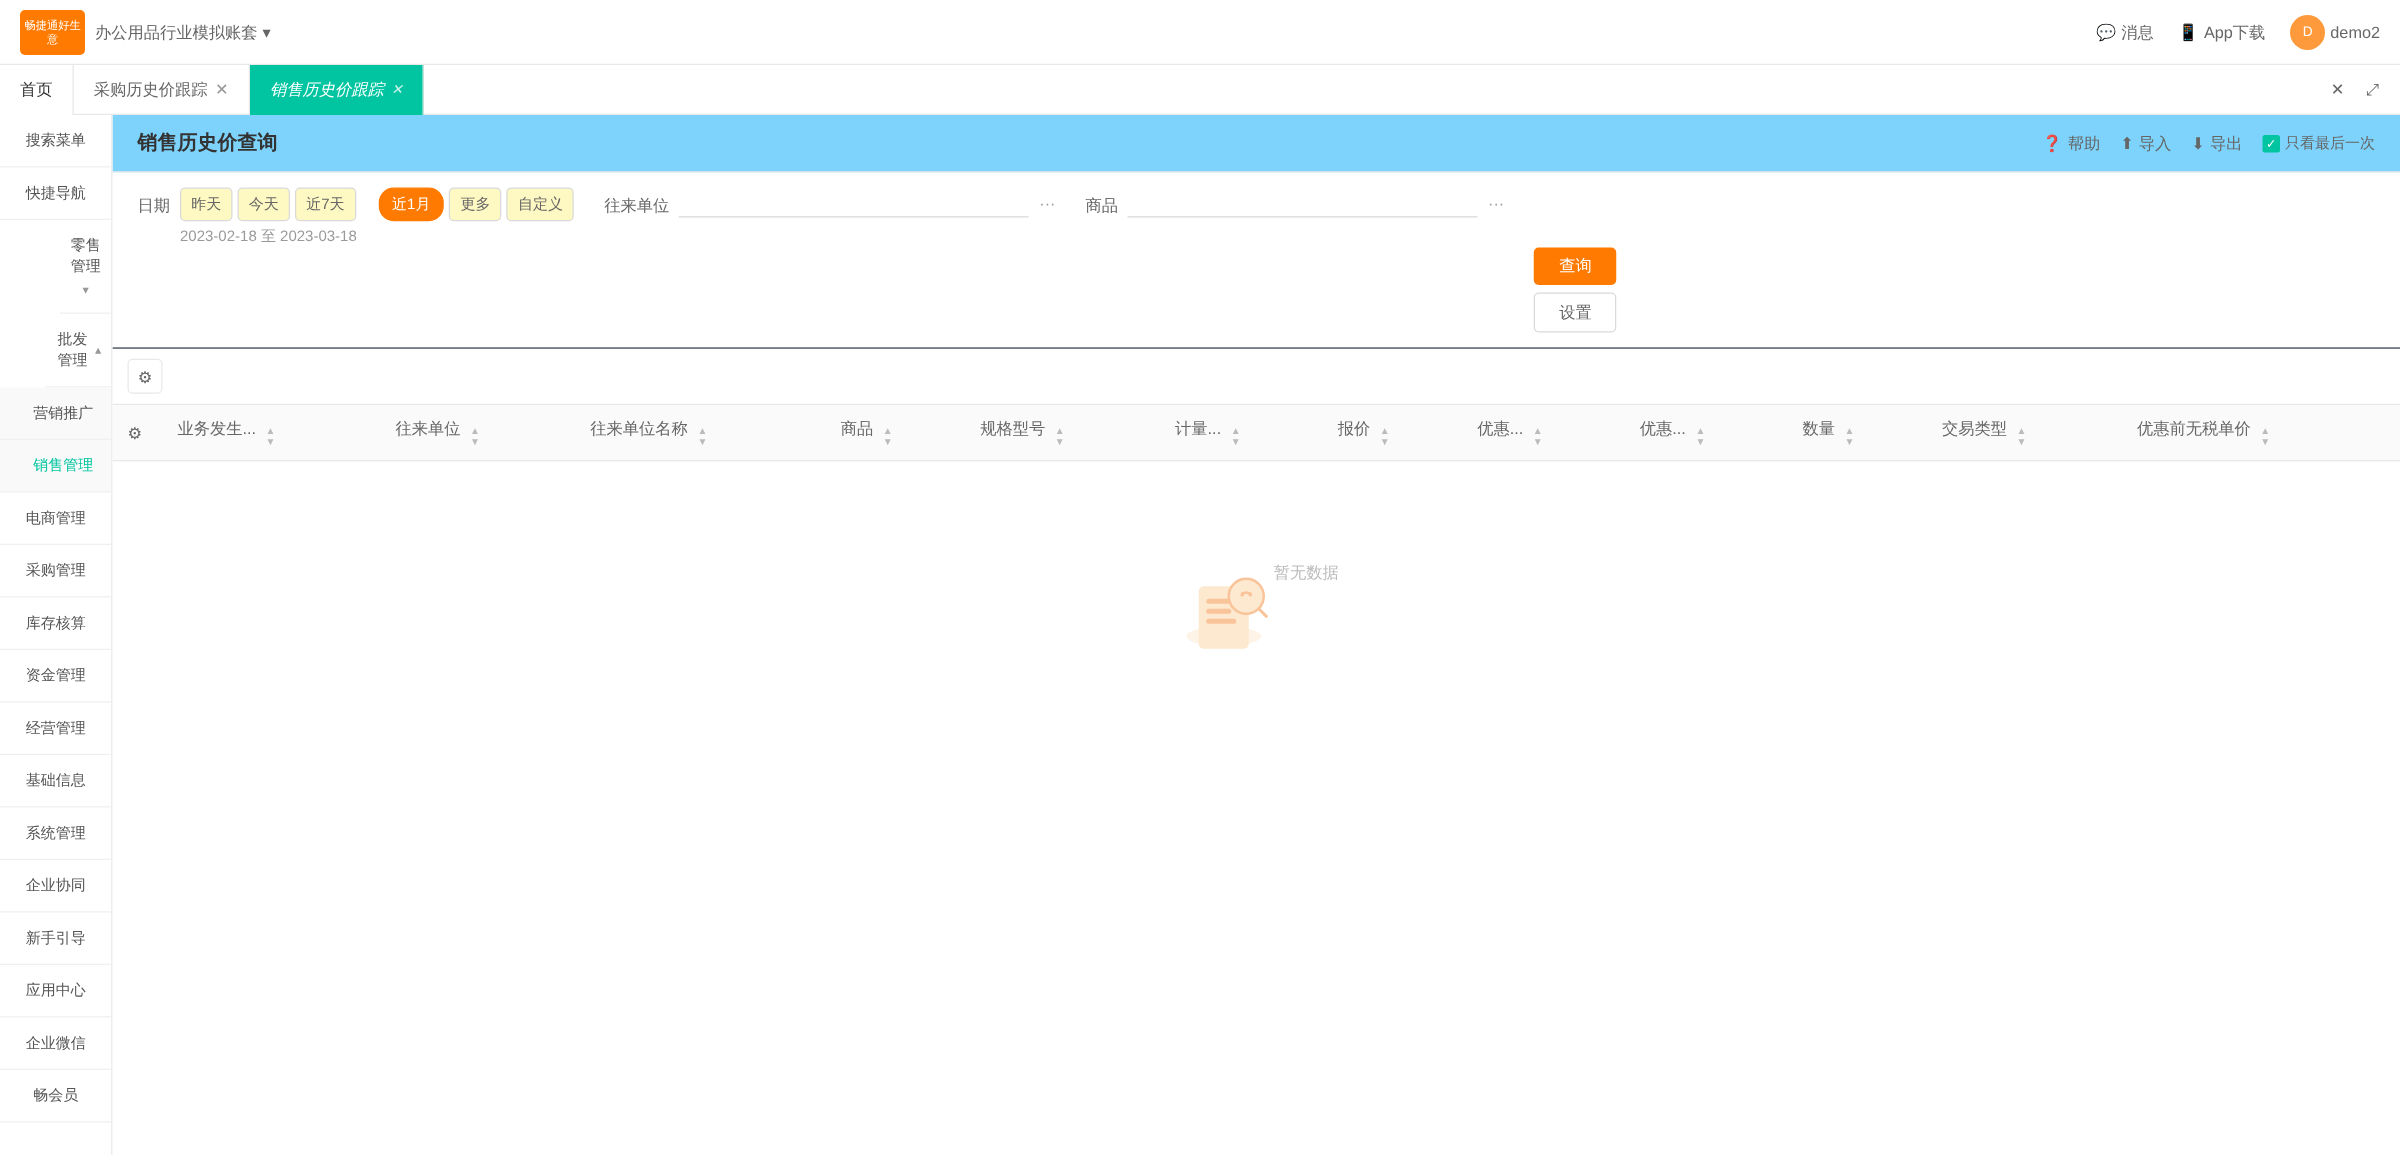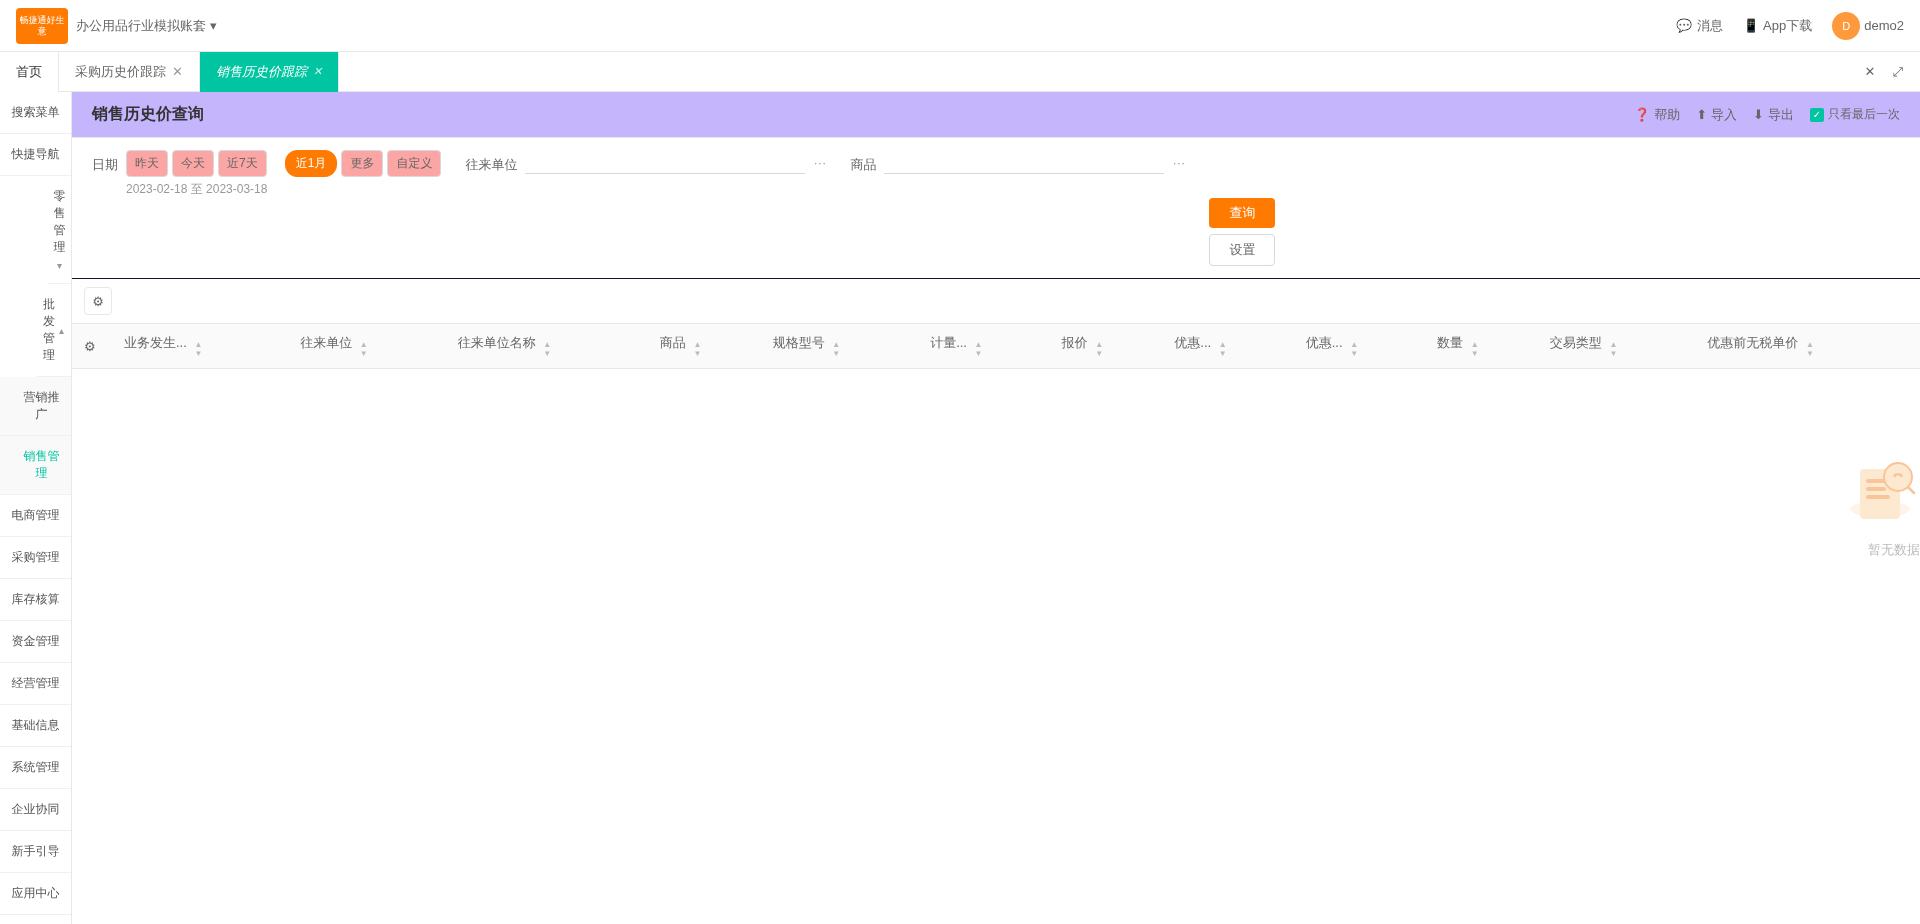--- a/index.html
+++ b/index.html
@@ -29,7 +29,7 @@
     .main-layout { display: flex; flex: 1; overflow: hidden; }
 
     
-    .sidebar { width: 72px; background: #fff; border-right: 1px solid #e8e8e8; display: flex; flex-direction: column; flex-shrink: 0; overflow-y: auto; }
+    .sidebar { width: 90px; background: #fff; border-right: 1px solid #e8e8e8; display: flex; flex-direction: column; flex-shrink: 0; overflow-y: auto; }
     .sidebar-item { padding: 12px 8px; text-align: center; cursor: pointer; color: #555; font-size: 12px; border-bottom: 1px solid #f0f0f0; display: flex; flex-direction: column; align-items: center; gap: 2px; }
     .sidebar-item.active { color: #00c5a0; }
 

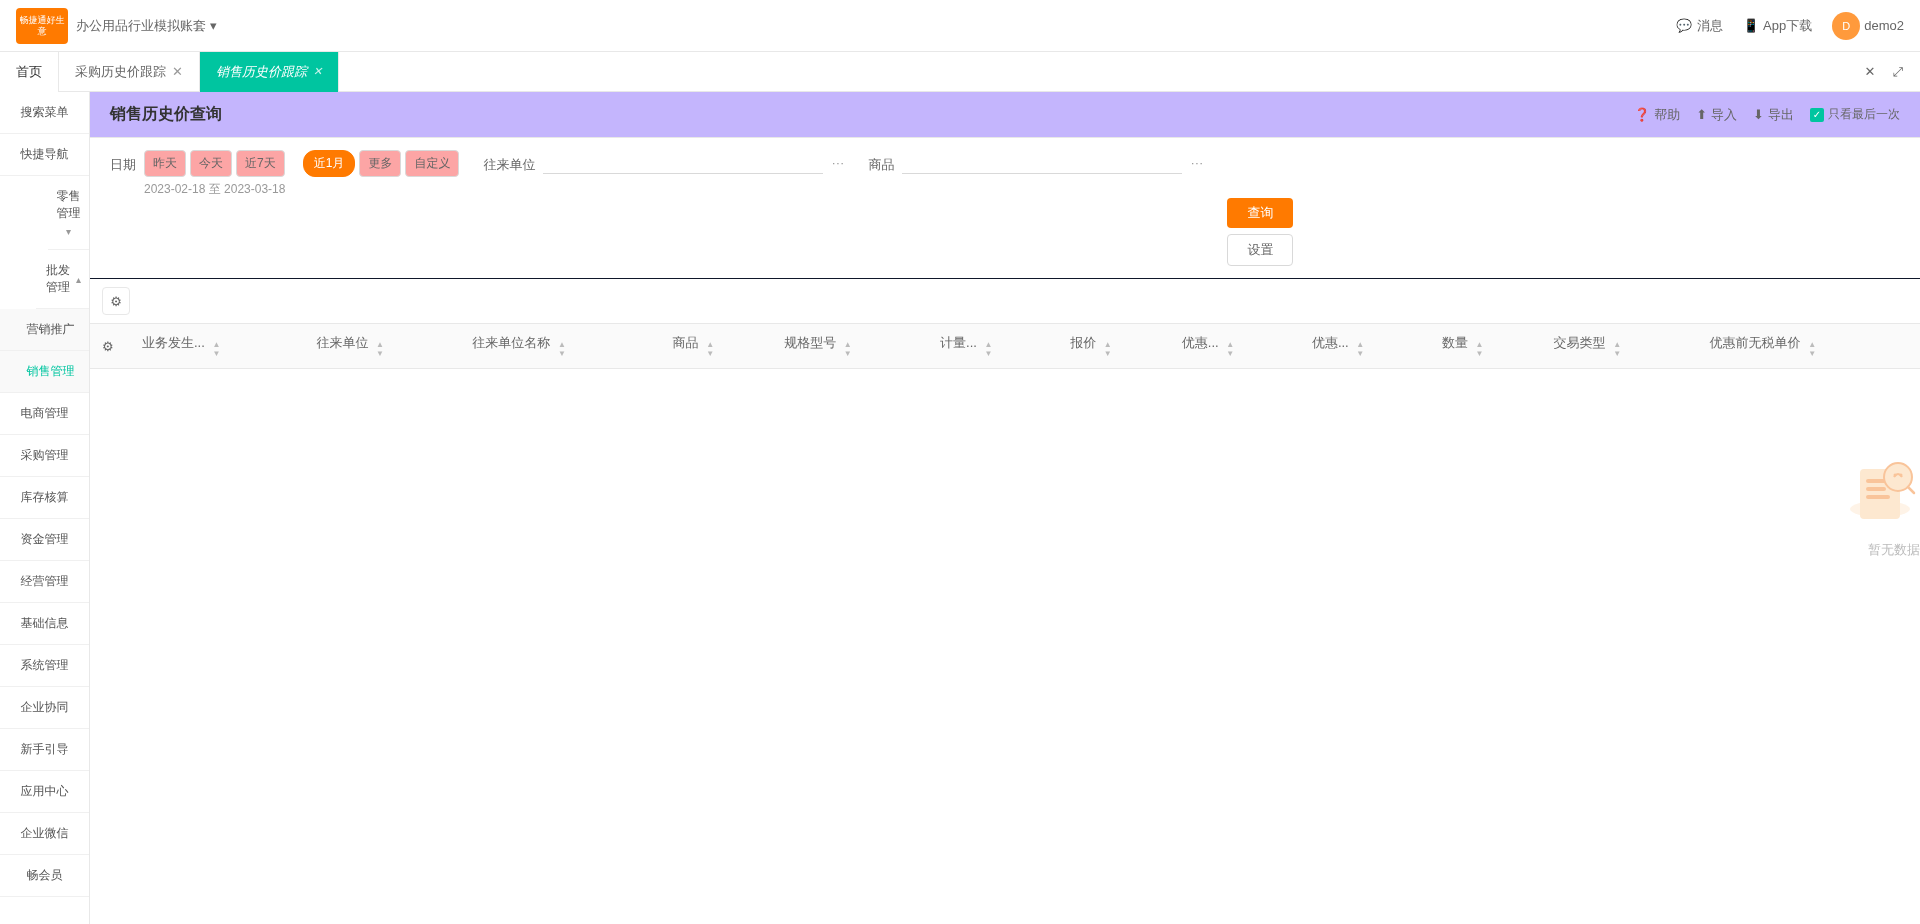--- a/index.html
+++ b/index.html
@@ -37,7 +37,7 @@
     .content { flex: 1; display: flex; flex-direction: column; overflow: hidden; background: #f5f5f5; }
 
     
-    .page-header { background: #c4b5fd; padding: 12px 20px 0; border-bottom: 1px solid #e8e8e8; display: flex; align-items: center; justify-content: space-between; flex-shrink: 0; }
+    .page-header { background: #7dd3fc; padding: 12px 20px 0; border-bottom: 1px solid #e8e8e8; display: flex; align-items: center; justify-content: space-between; flex-shrink: 0; }
     .page-title { font-size: 16px; font-weight: bold; color: #333; padding-bottom: 12px; }
     .page-header-actions { display: flex; align-items: center; gap: 16px; color: #666; font-size: 13px; padding-bottom: 12px; }
     .page-header-actions span { display: flex; align-items: center; gap: 4px; cursor: pointer; }

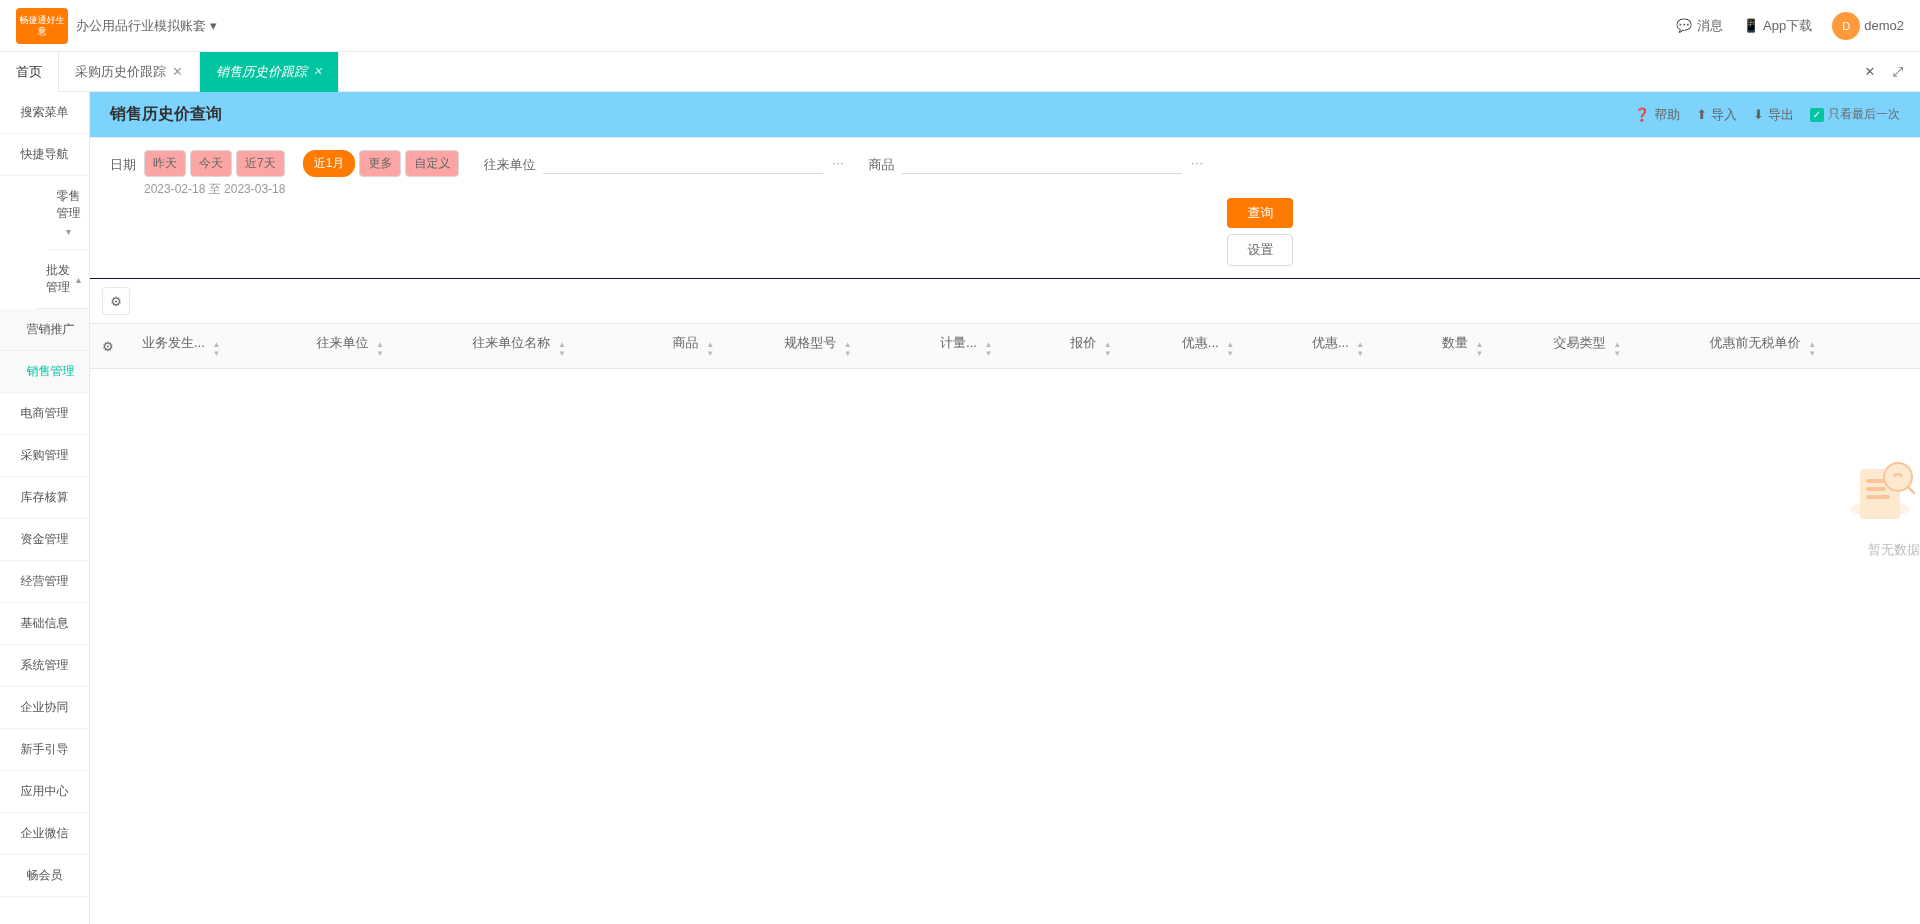--- a/index.html
+++ b/index.html
@@ -48,7 +48,7 @@
     .filter-label { color: #666; font-size: 13px; white-space: nowrap; padding-top: 6px; }
     .filter-dates { display: flex; flex-direction: column; gap: 4px; }
     .date-buttons { display: flex; align-items: center; gap: 4px; }
-    .date-btn { padding: 4px 8px; border: 1px solid #d9d9d9; border-radius: 4px; background: #fca5a5; cursor: pointer; font-size: 12px; color: #666; }
+    .date-btn { padding: 4px 8px; border: 1px solid #d9d9d9; border-radius: 4px; background: #fef9c3; cursor: pointer; font-size: 12px; color: #666; }
     .date-btn.active { background: #ff7a00; color: #fff; border-color: #ff7a00; border-radius: 12px; padding: 4px 10px; margin-left: 14px; }
     .date-range-text { font-size: 12px; color: #999; }
     .filter-input-group { display: flex; align-items: center; gap: 8px; }

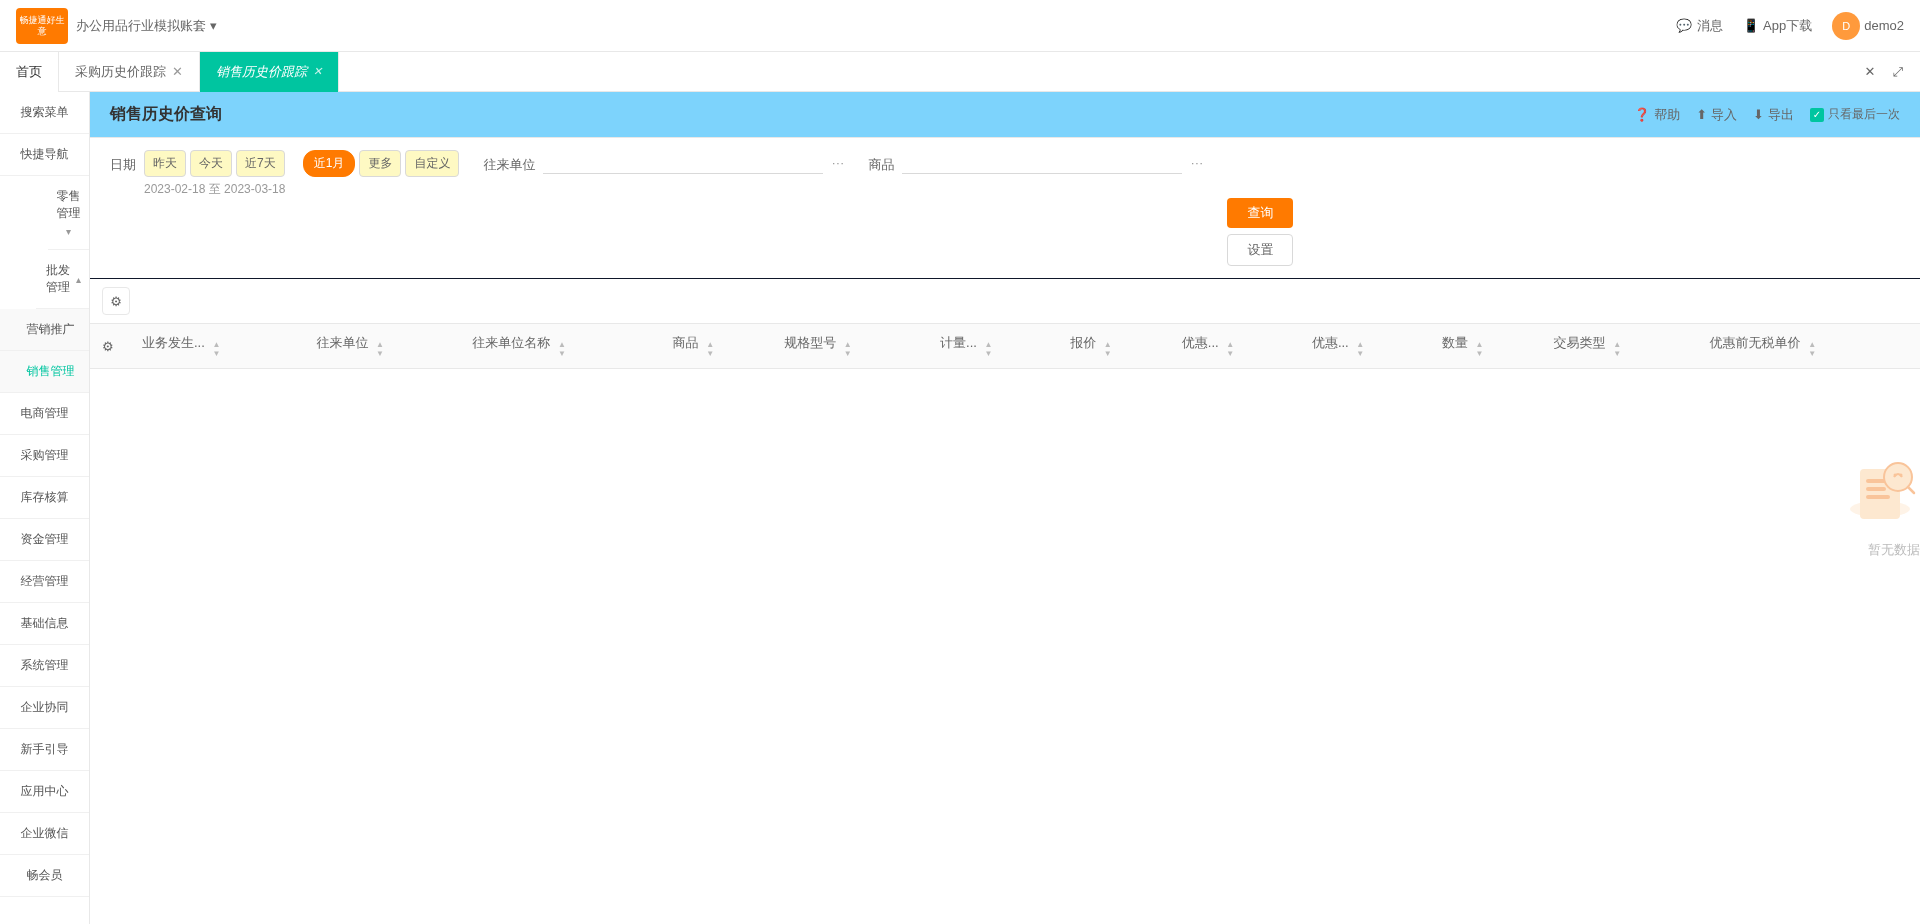--- a/index.html
+++ b/index.html
@@ -71,7 +71,7 @@
     th .sort-icons { display: inline-flex; flex-direction: column; margin-left: 4px; font-size: 8px; color: #bbb; }
 
     
-    .empty-state { display: flex; flex-direction: column; align-items: flex-end; justify-content: center; padding: 80px 0; color: #ccc; }
+    .empty-state { display: flex; flex-direction: row; align-items: flex-start; justify-content: center; padding: 80px 0; color: #ccc; }
     .empty-icon { width: 80px; height: 80px; margin-bottom: 12px; }
     .empty-text { font-size: 13px; color: #bbb; }
   </style>

